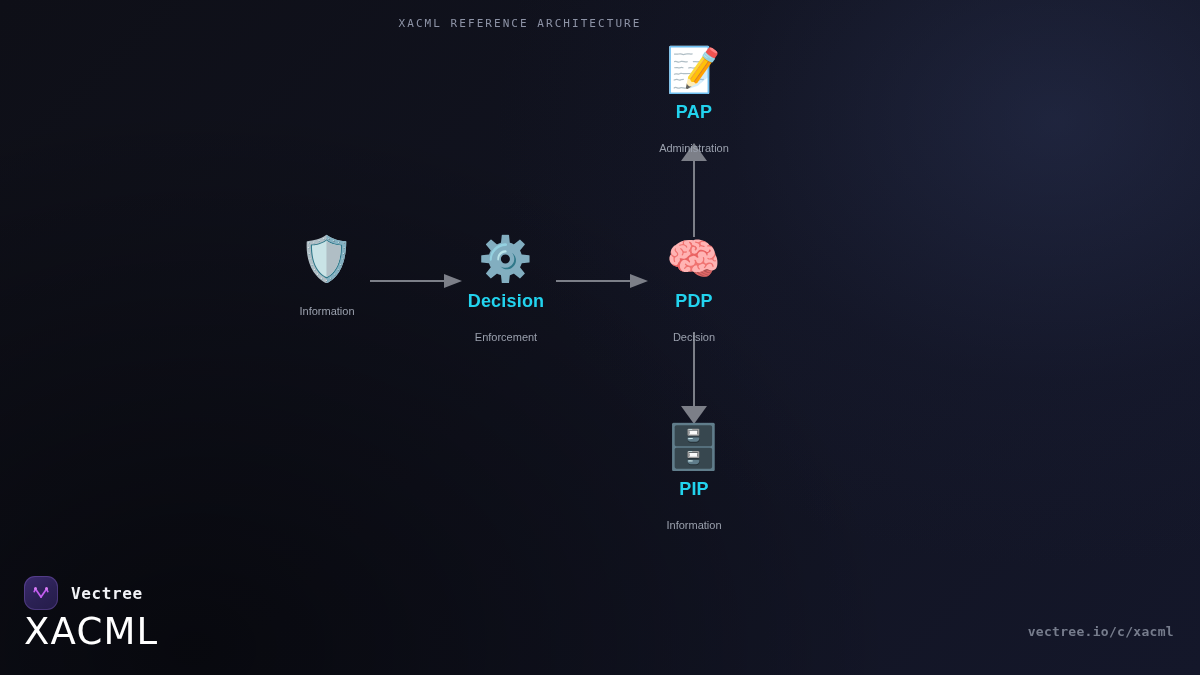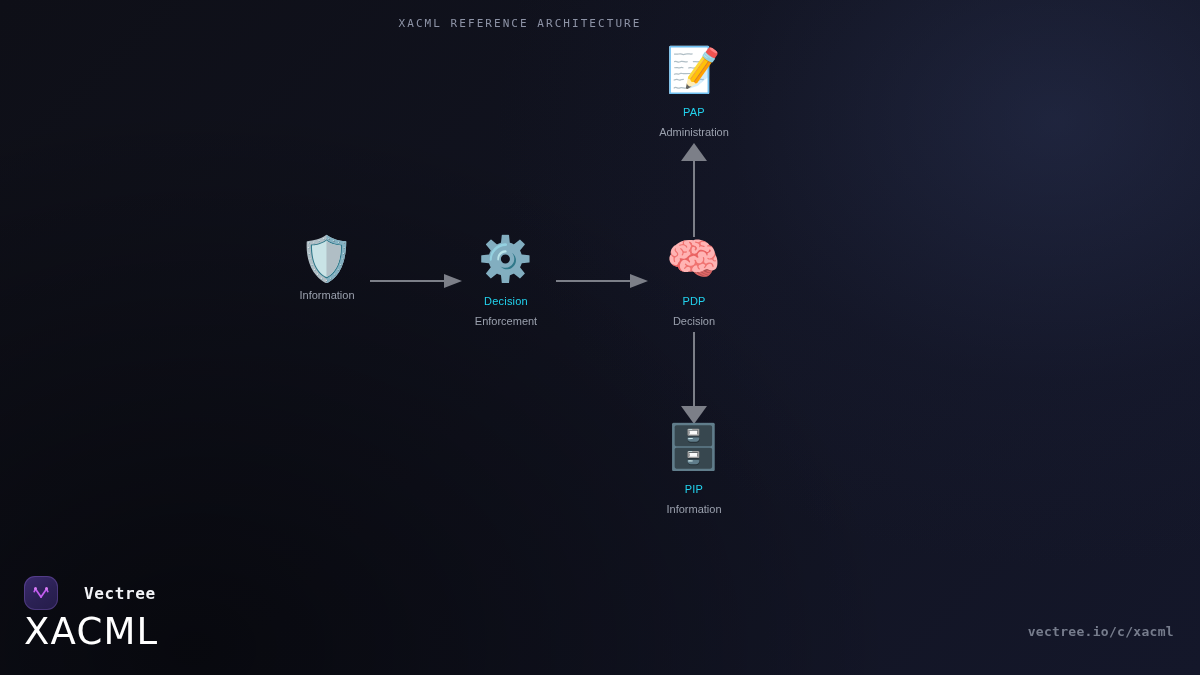--- a/index.html
+++ b/index.html
@@ -53,8 +53,8 @@
   }
   .node .name {
     margin-top: 6px;
-    font-size: 11px;
-    font-weight: normal;
+    font-size: 18px;
+    font-weight: bold;
     color: #22d3ee;
     letter-spacing: 0.2px;
     line-height: 20px;

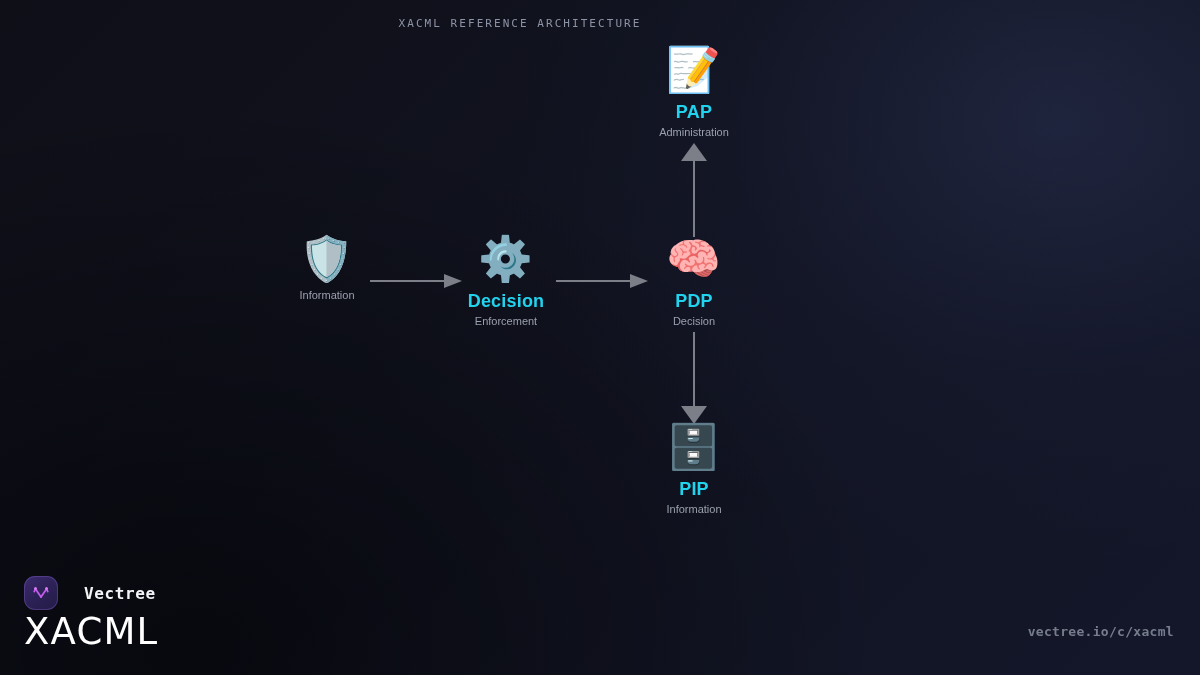--- a/index.html
+++ b/index.html
@@ -60,7 +60,7 @@
     line-height: 20px;
   }
   .node .sub {
-    margin-top: 3px;
+    margin-top: 19px;
     font-size: 11px;
     color: #9aa0ad;
     line-height: 14px;

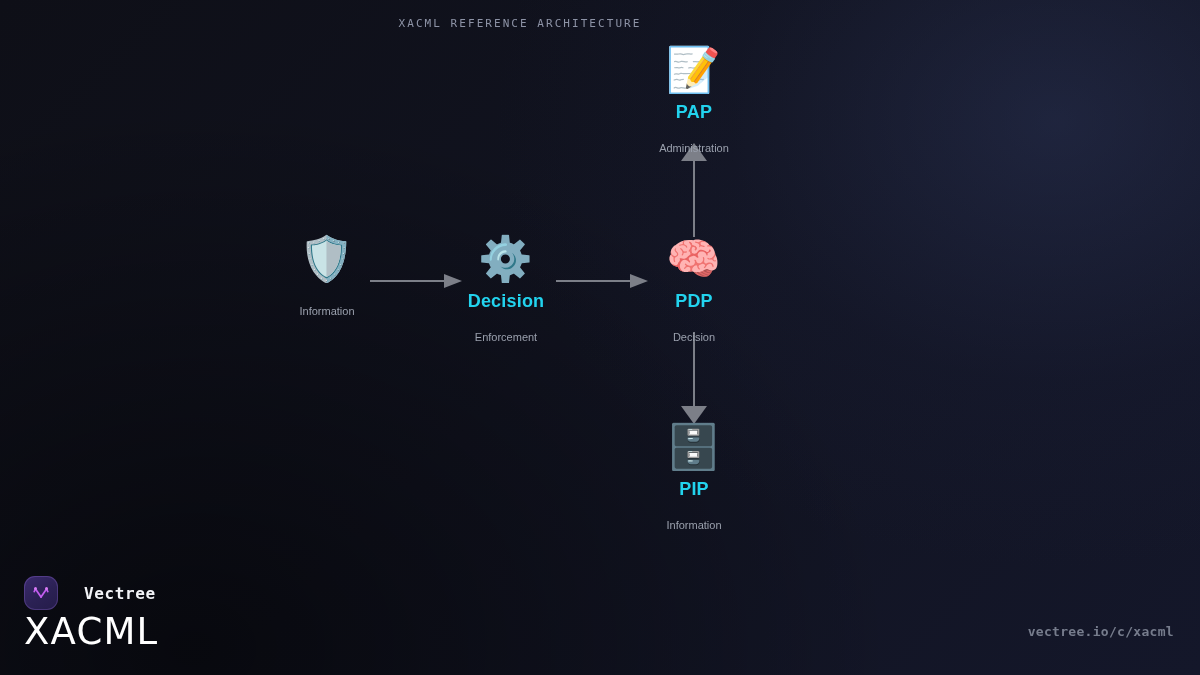--- a/index.html
+++ b/index.html
@@ -77,7 +77,7 @@
     top: 576px;
     display: flex;
     align-items: center;
-    gap: 26px;
+    gap: 13px;
   }
   .brand-mark {
     width: 34px;

